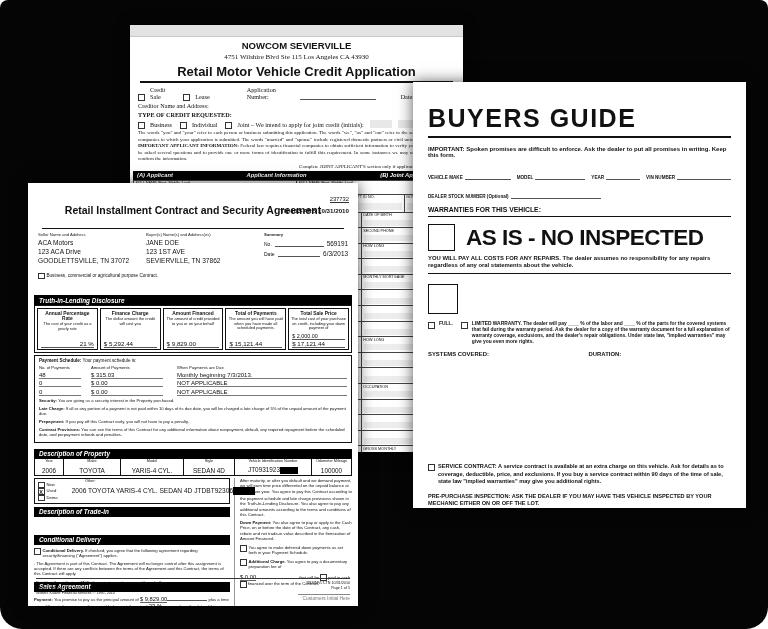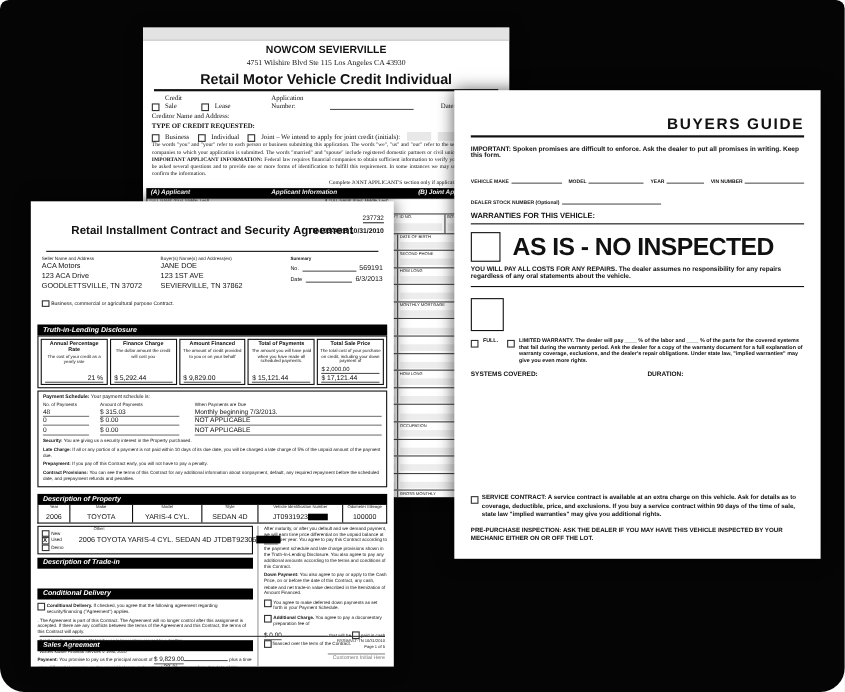--- a/index.html
+++ b/index.html
@@ -131,7 +131,7 @@
     <div class="ca-topband"></div>
     <div class="ca-company">NOWCOM SEVIERVILLE</div>
     <div class="ca-addr">4751 Wilshire Blvd Ste 115 Los Angeles CA 43930</div>
-    <div class="ca-title">Retail Motor Vehicle Credit Individual</div>
+    <div class="ca-title">Retail Motor Vehicle Credit Application</div>
 
     <div class="ca-line">
       <span class="cb cb-mid"></span>

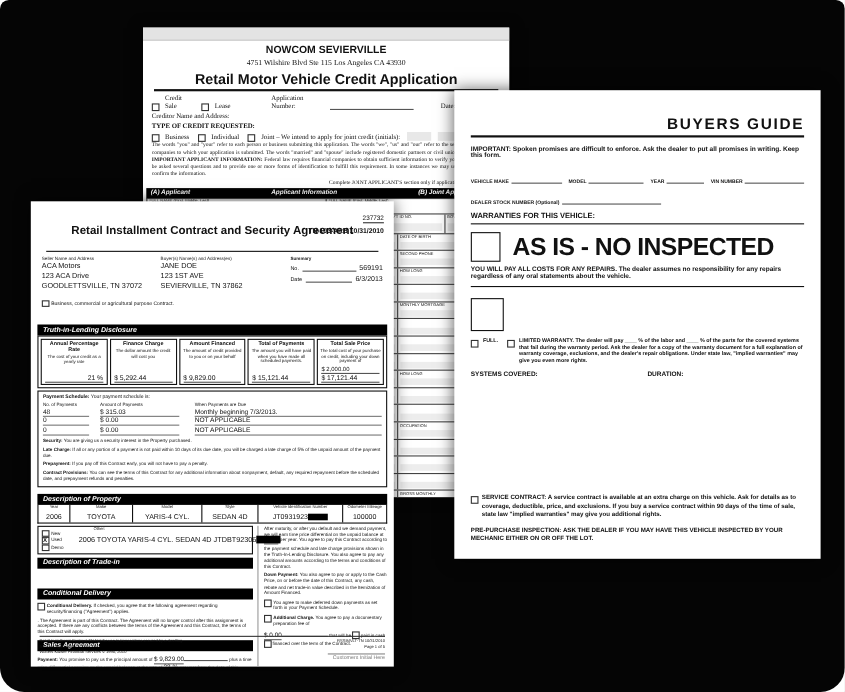--- a/index.html
+++ b/index.html
@@ -100,7 +100,7 @@
   
   .bgd{left:413px;top:82px;width:333px;height:426px;z-index:2;padding:0;overflow:hidden;box-shadow:0 0 14px rgba(0,0,0,.65);}
   .bg-inner{padding:0 15px;}
-  .bg-title{margin-top:22px;text-align:right;font-weight:bold;font-size:14px;letter-spacing:1.5px;}
+  .bg-title{margin-top:22px;text-align:left;font-weight:bold;font-size:25px;letter-spacing:1.5px;}
   .bg-rule{border-top:2.5px solid #111;margin-top:3px;}
   .bg-rule2{border-top:1.8px solid #111;margin-top:3px;}
   .bg-important{margin-top:8px;font-weight:bold;font-size:6px;}

